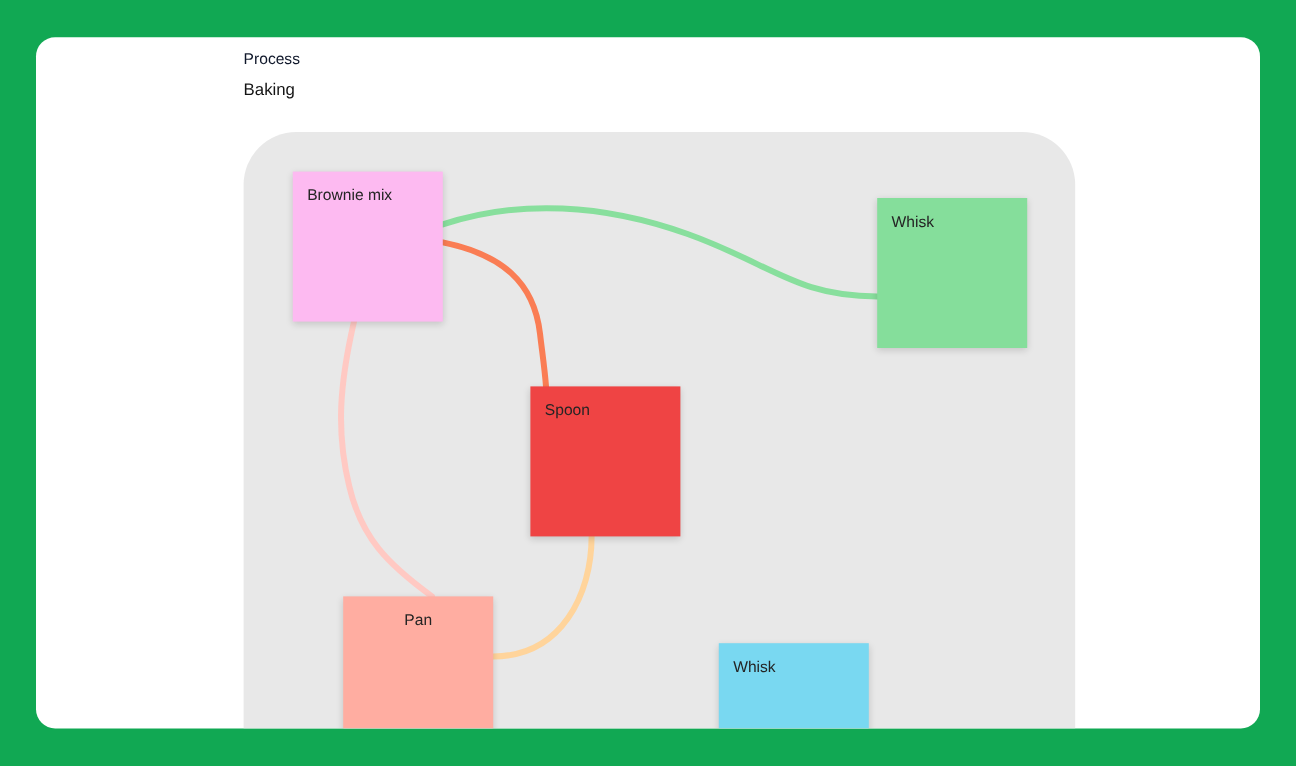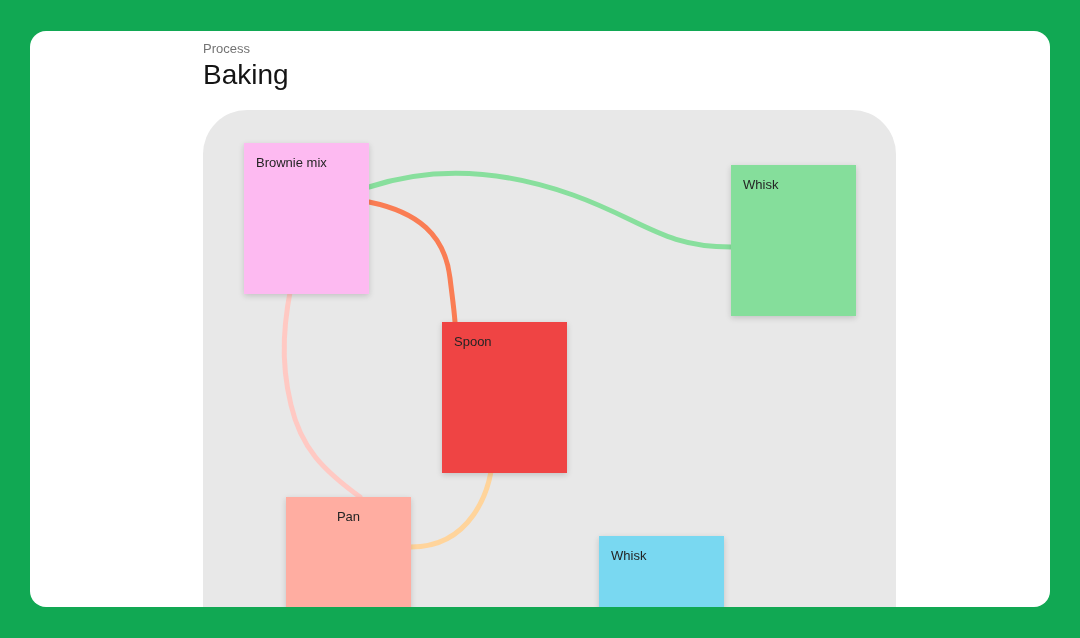--- a/index.html
+++ b/index.html
@@ -28,7 +28,7 @@
   .eyebrow {
     font-size: 13px;
     line-height: 16px;
-    color: #737373;
+    color: #0f172a;
     margin: 0 0 5px 0;
   }
   .title {

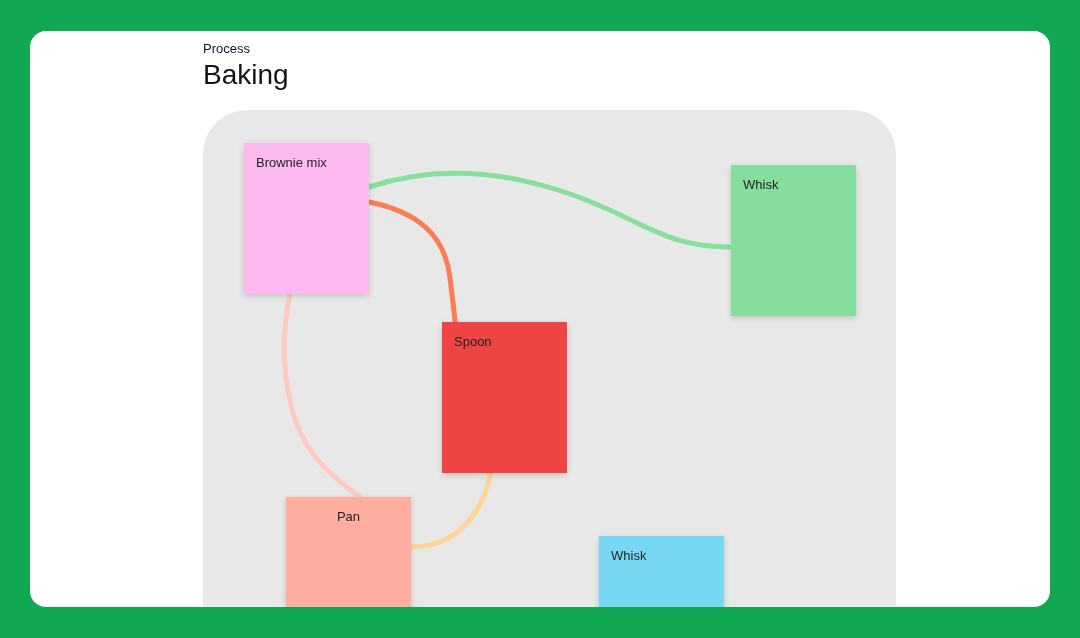--- a/index.html
+++ b/index.html
@@ -32,7 +32,7 @@
     margin: 0 0 5px 0;
   }
   .title {
-    font-size: 28px;
+    font-size: 14px;
     line-height: 25px;
     font-weight: 400;
     color: #141414;

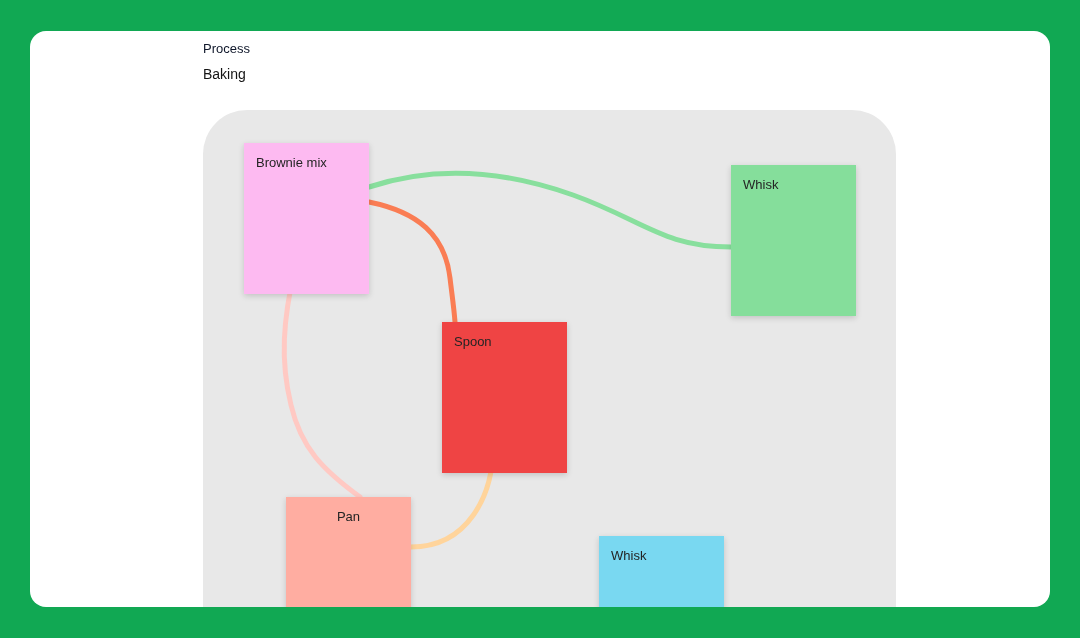--- a/index.html
+++ b/index.html
@@ -59,7 +59,7 @@
   }
   .note {
     position: absolute;
-    width: 125px; height: 151px;
+    width: 125px; height: 125px;
     box-sizing: border-box;
     padding: 12px 12px 0 12px;
     box-shadow: 0 2px 6px rgba(0,0,0,0.16);

